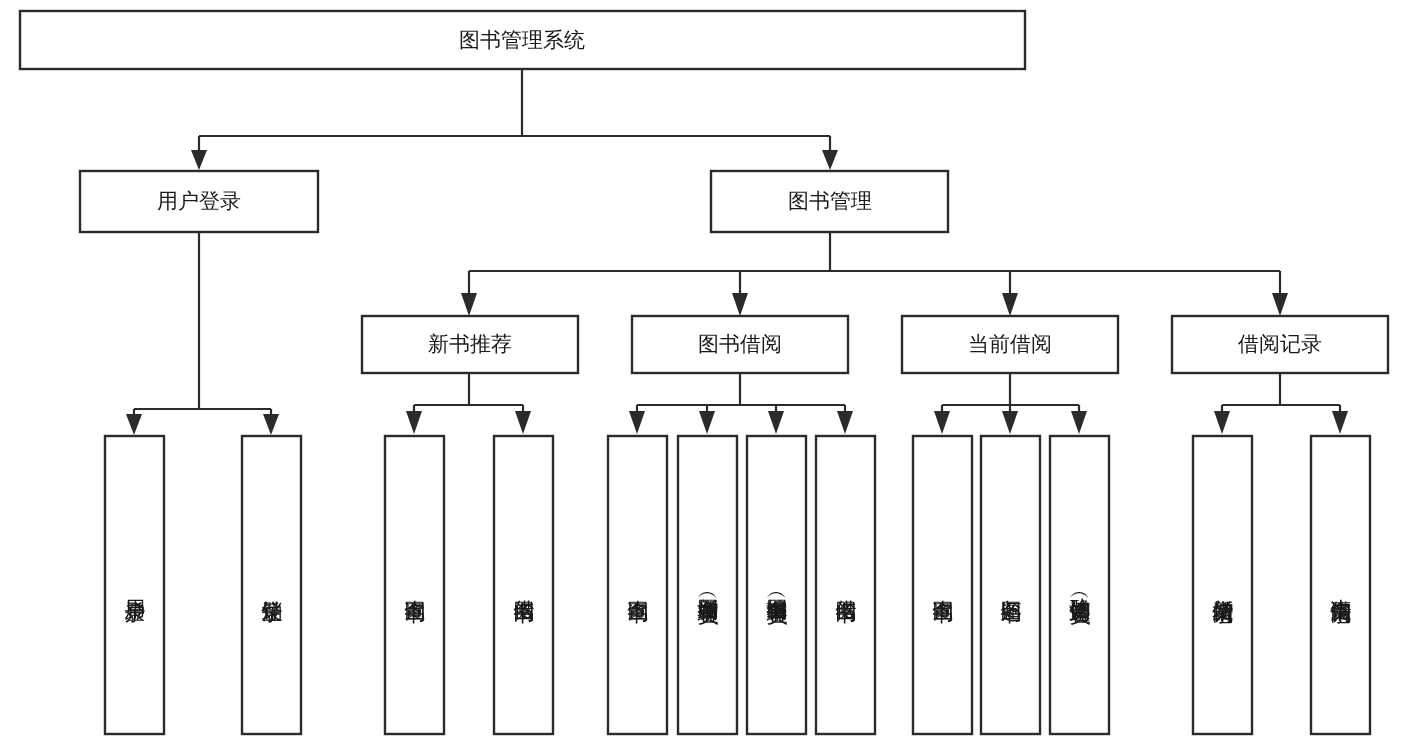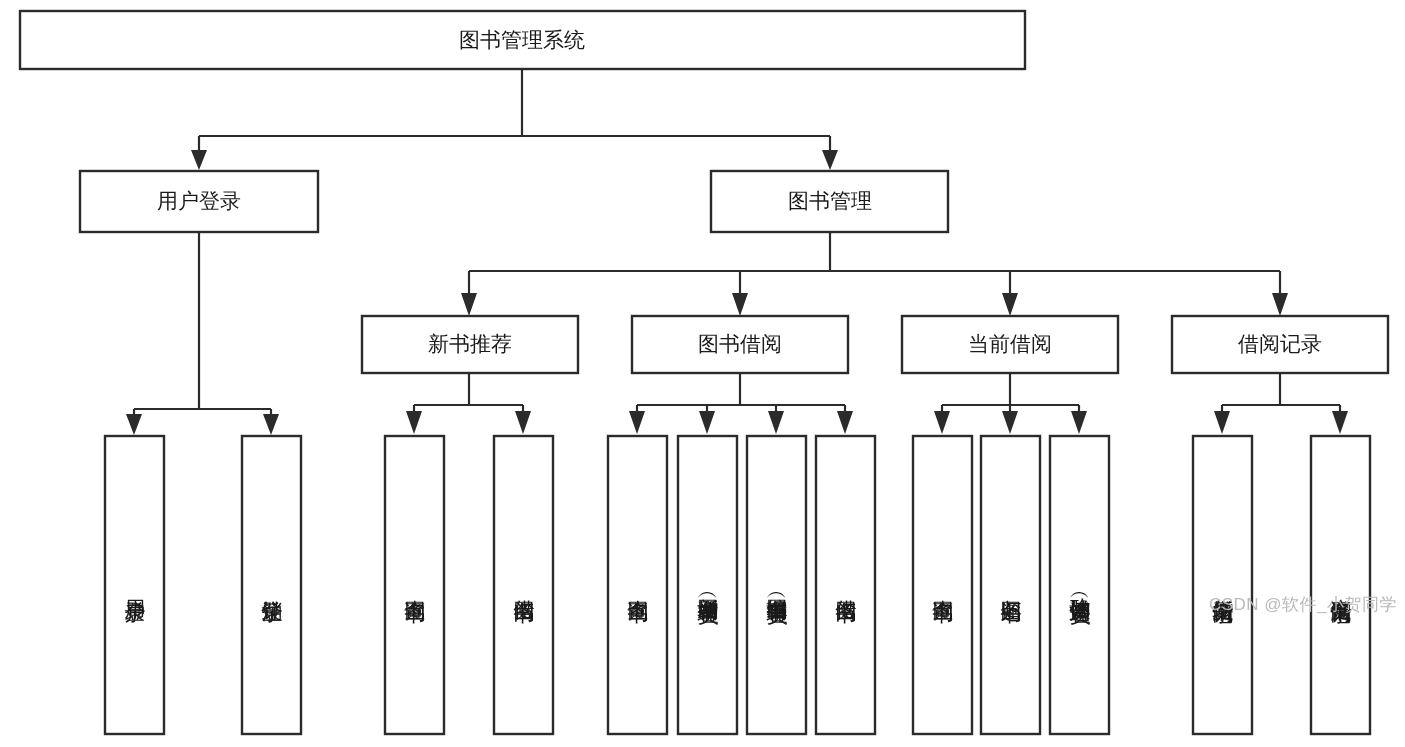--- a/index.html
+++ b/index.html
@@ -244,7 +244,6 @@
     <span class="node-label-vertical">查询借阅记录</span>
   </div>
 
-  <div class="watermark">CSDN @软件_小贺同学</div>
 </div>
 
 </body></html>

